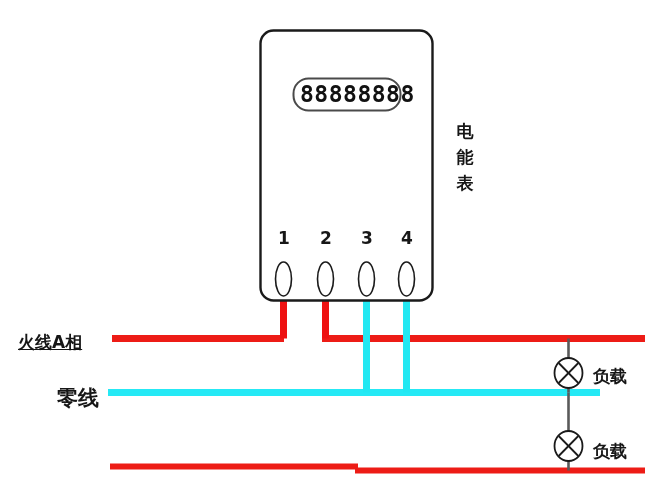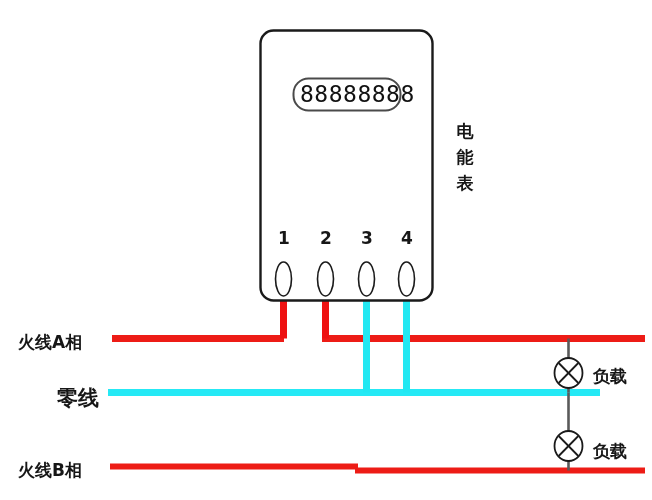--- a/index.html
+++ b/index.html
@@ -39,7 +39,7 @@
     left:300px;top:81px;
     font-family:"DejaVu Sans Mono","Liberation Mono",monospace;
     font-size:23px;
-    font-weight:400;
+    font-weight:700;
     letter-spacing:0.5px;
     color:#111111;
     white-space:nowrap;

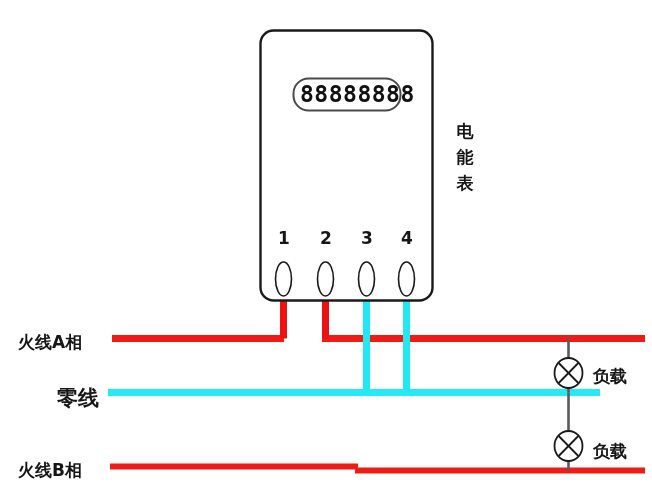--- a/index.html
+++ b/index.html
@@ -19,7 +19,7 @@
     white-space:nowrap;
     letter-spacing:0px;
   }
-  #label-phase-a{left:18px;top:331px;font-size:17px;}
+  #label-phase-a{left:18px;top:331px;font-size:17px;text-decoration:underline;}
   #label-neutral{left:57px;top:384px;font-size:21px;}
   #label-phase-b{left:18px;top:459px;font-size:17px;}
   #label-load-1{left:593px;top:365px;font-size:17px;}

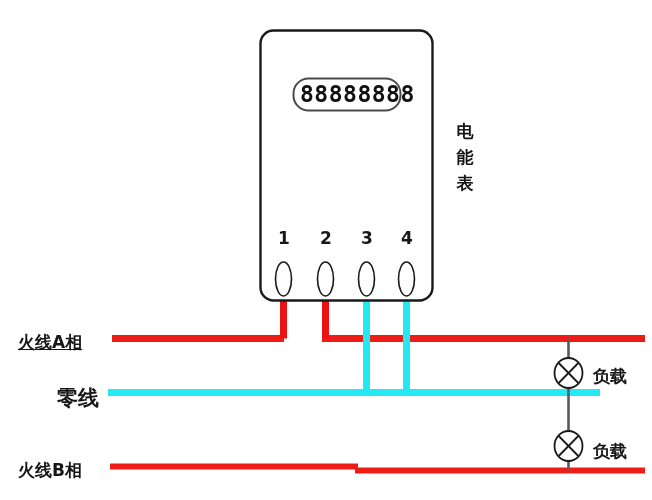--- a/index.html
+++ b/index.html
@@ -119,7 +119,6 @@
 
   <div id="label-phase-a" class="lbl">火线A相</div>
   <div id="label-neutral" class="lbl">零线</div>
-  <div id="label-phase-b" class="lbl">火线B相</div>
 
   <div id="label-load-1" class="lbl">负载</div>
   <div id="label-load-2" class="lbl">负载</div>

